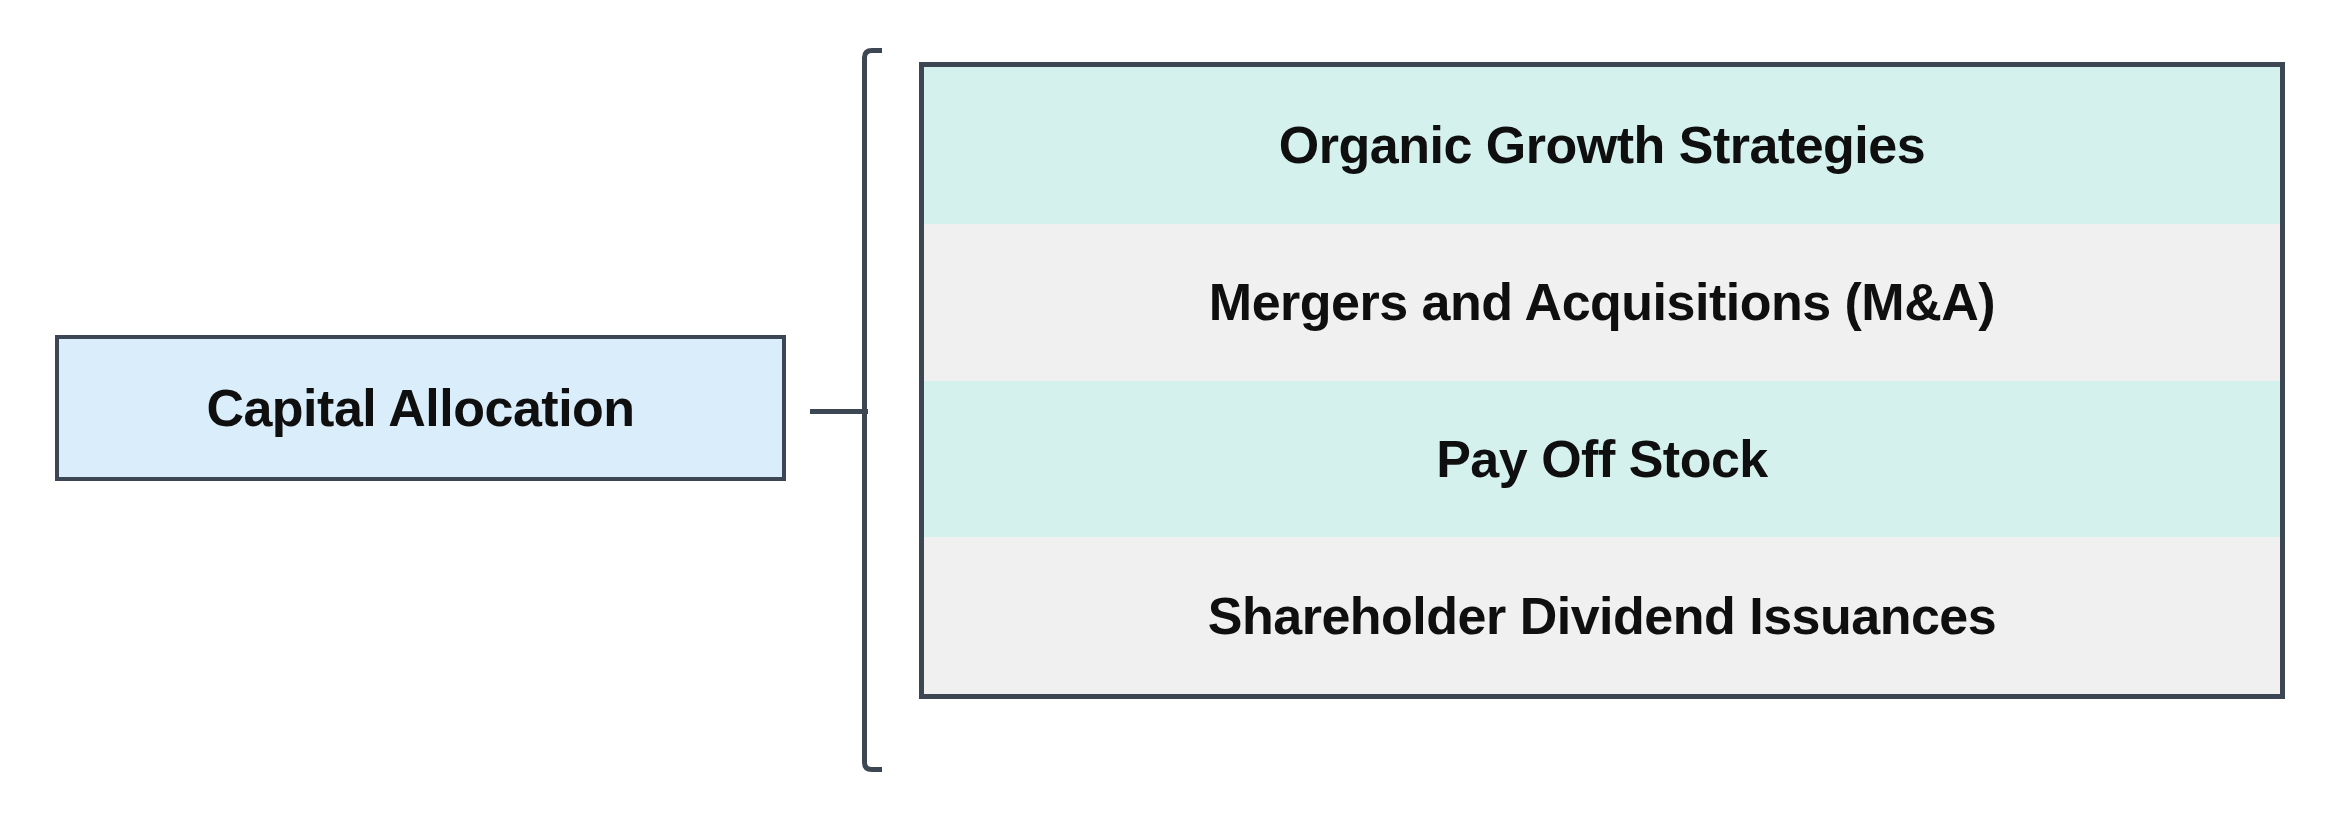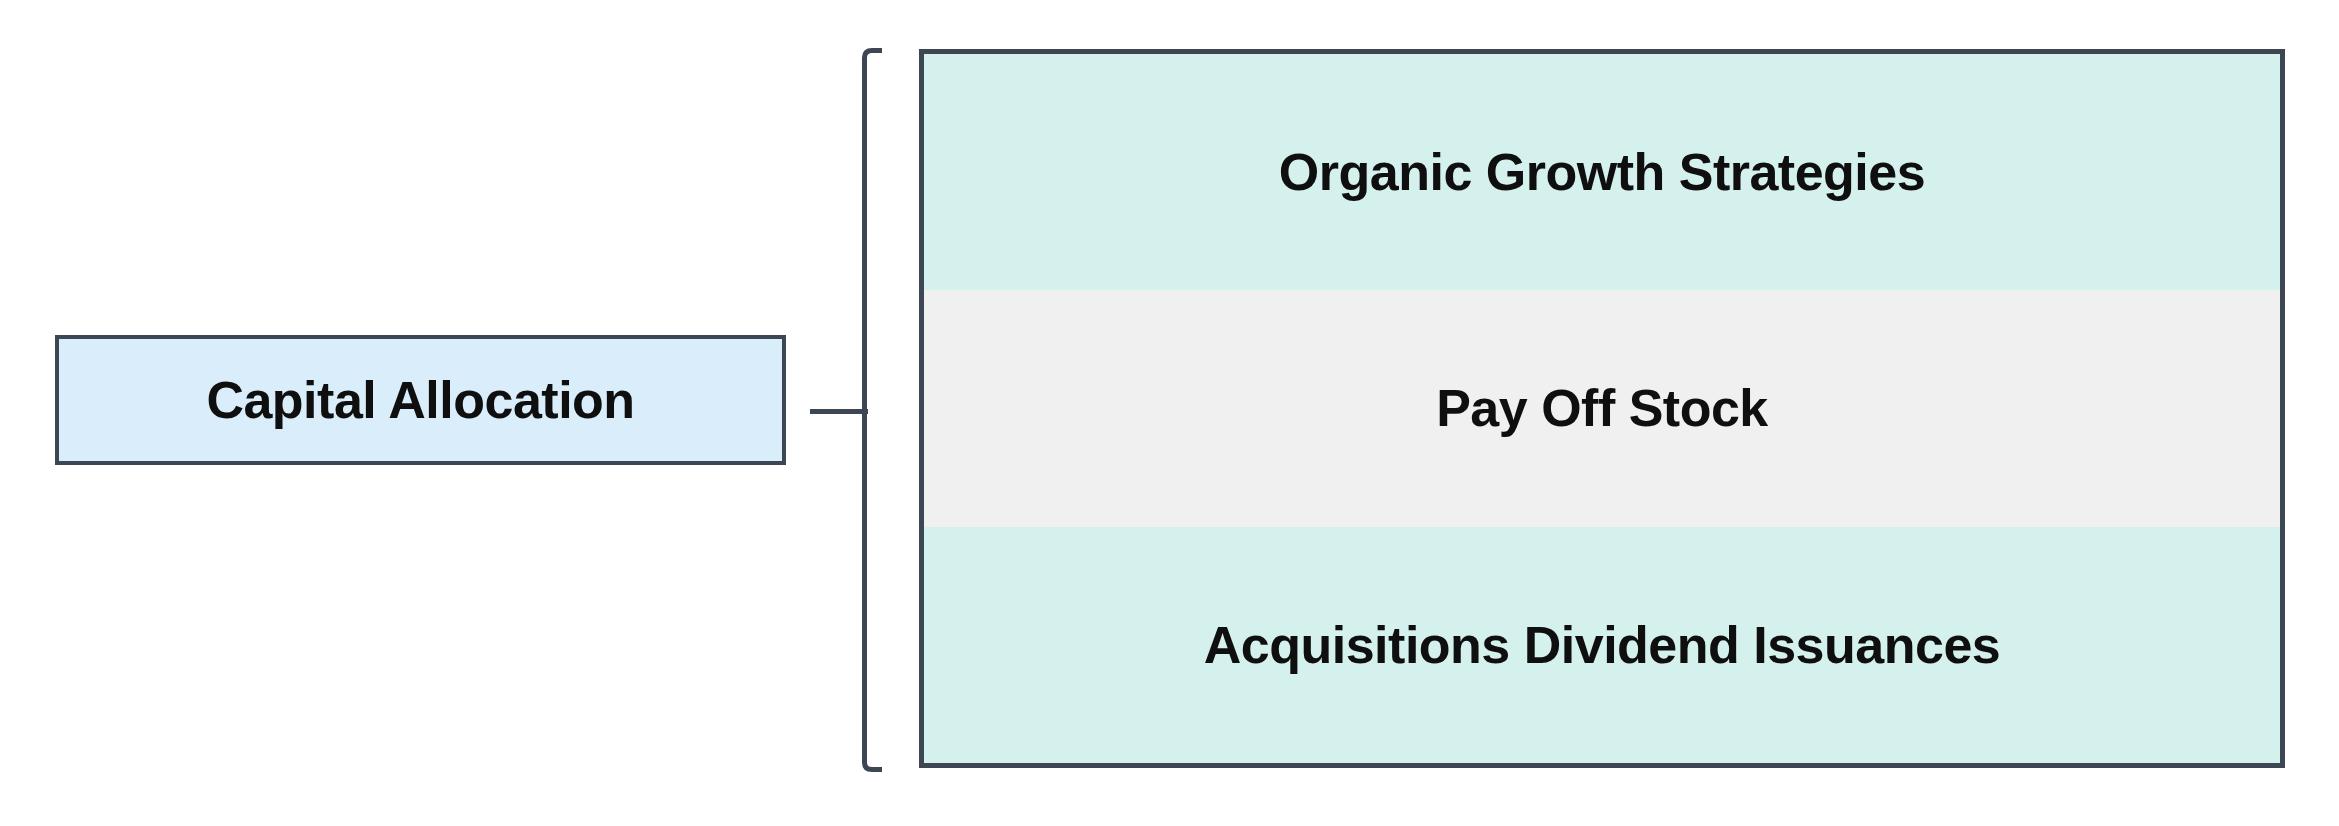--- a/index.html
+++ b/index.html
@@ -70,9 +70,9 @@
   .rows {
     position: absolute;
     left: 919px;
-    top: 49px;
+    top: 62px;
     width: 1366px;
-    height: 719px;
+    height: 637px;
     background: var(--border);
     padding: 5px;
     display: flex;

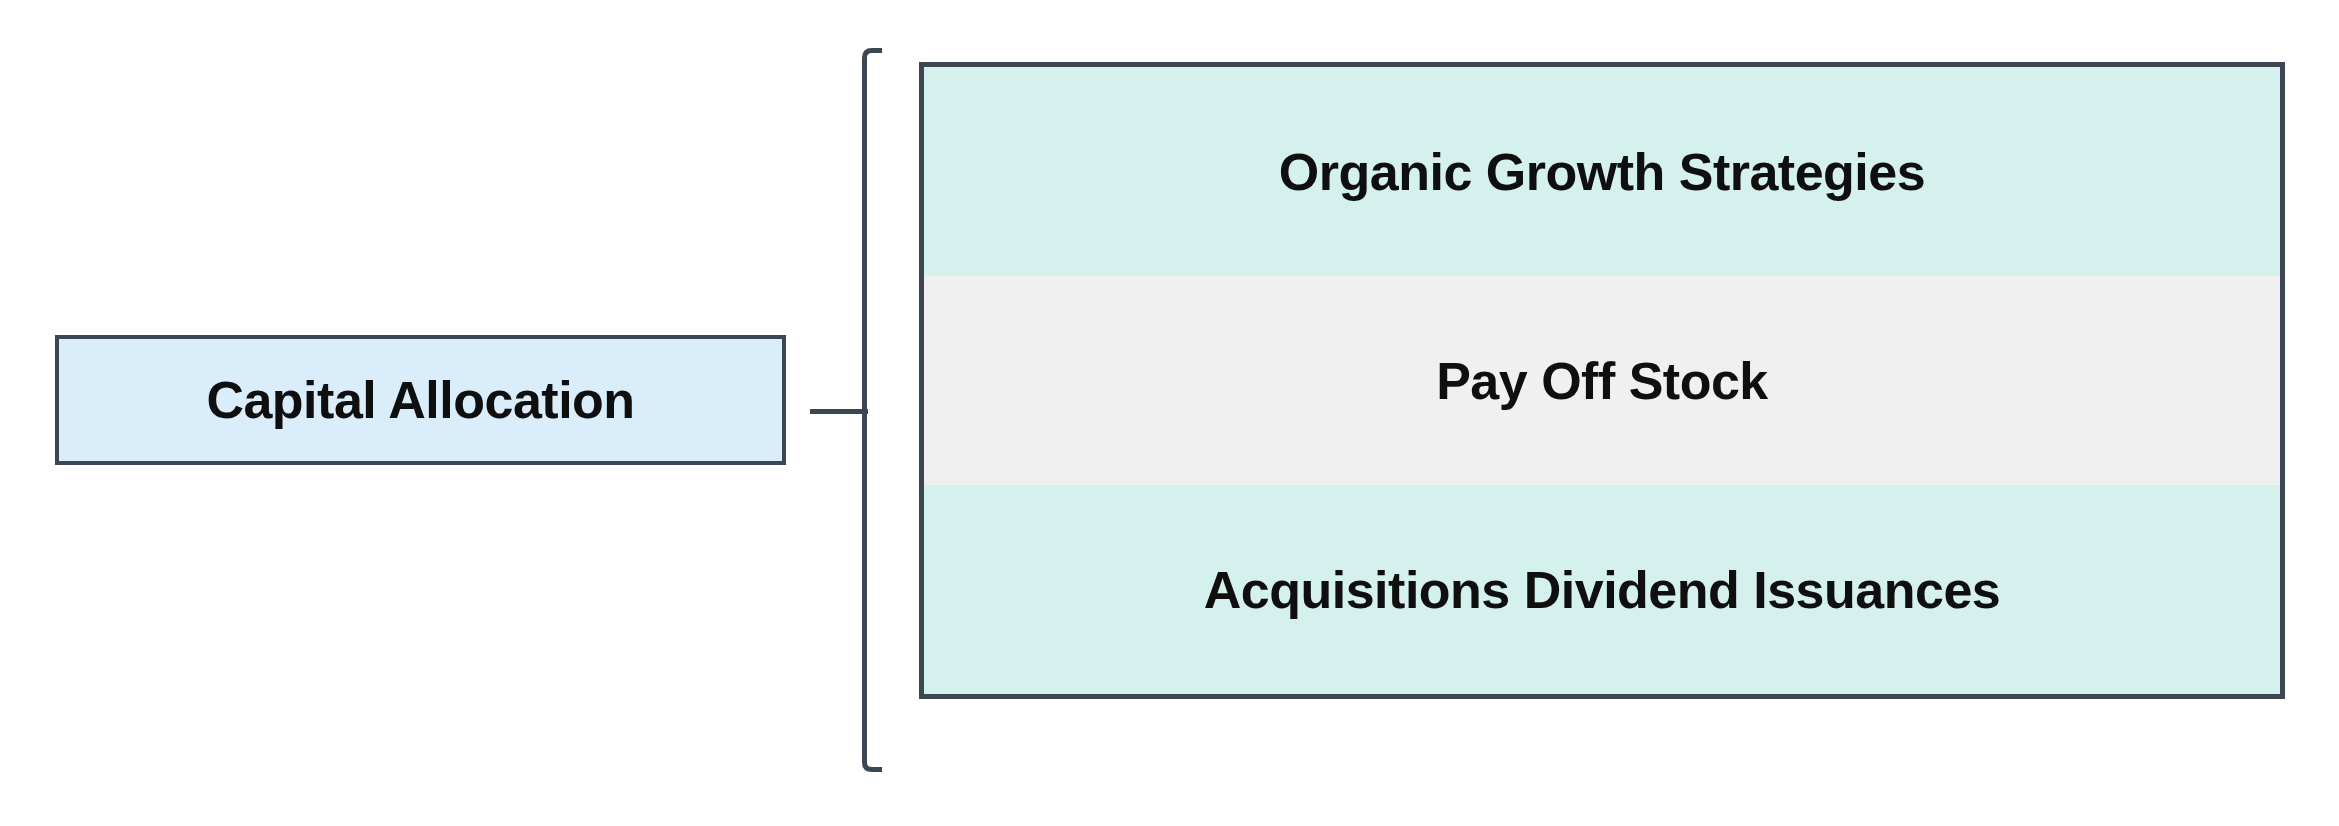--- a/index.html
+++ b/index.html
@@ -108,6 +108,9 @@
       <span class="node-label">Organic Growth Strategies</span>
     </div>
     <div class="row">
+      <span class="node-label">Mergers and Acquisitions (M&amp;A)</span>
+    </div>
+    <div class="row">
       <span class="node-label">Pay Off Stock</span>
     </div>
     <div class="row">

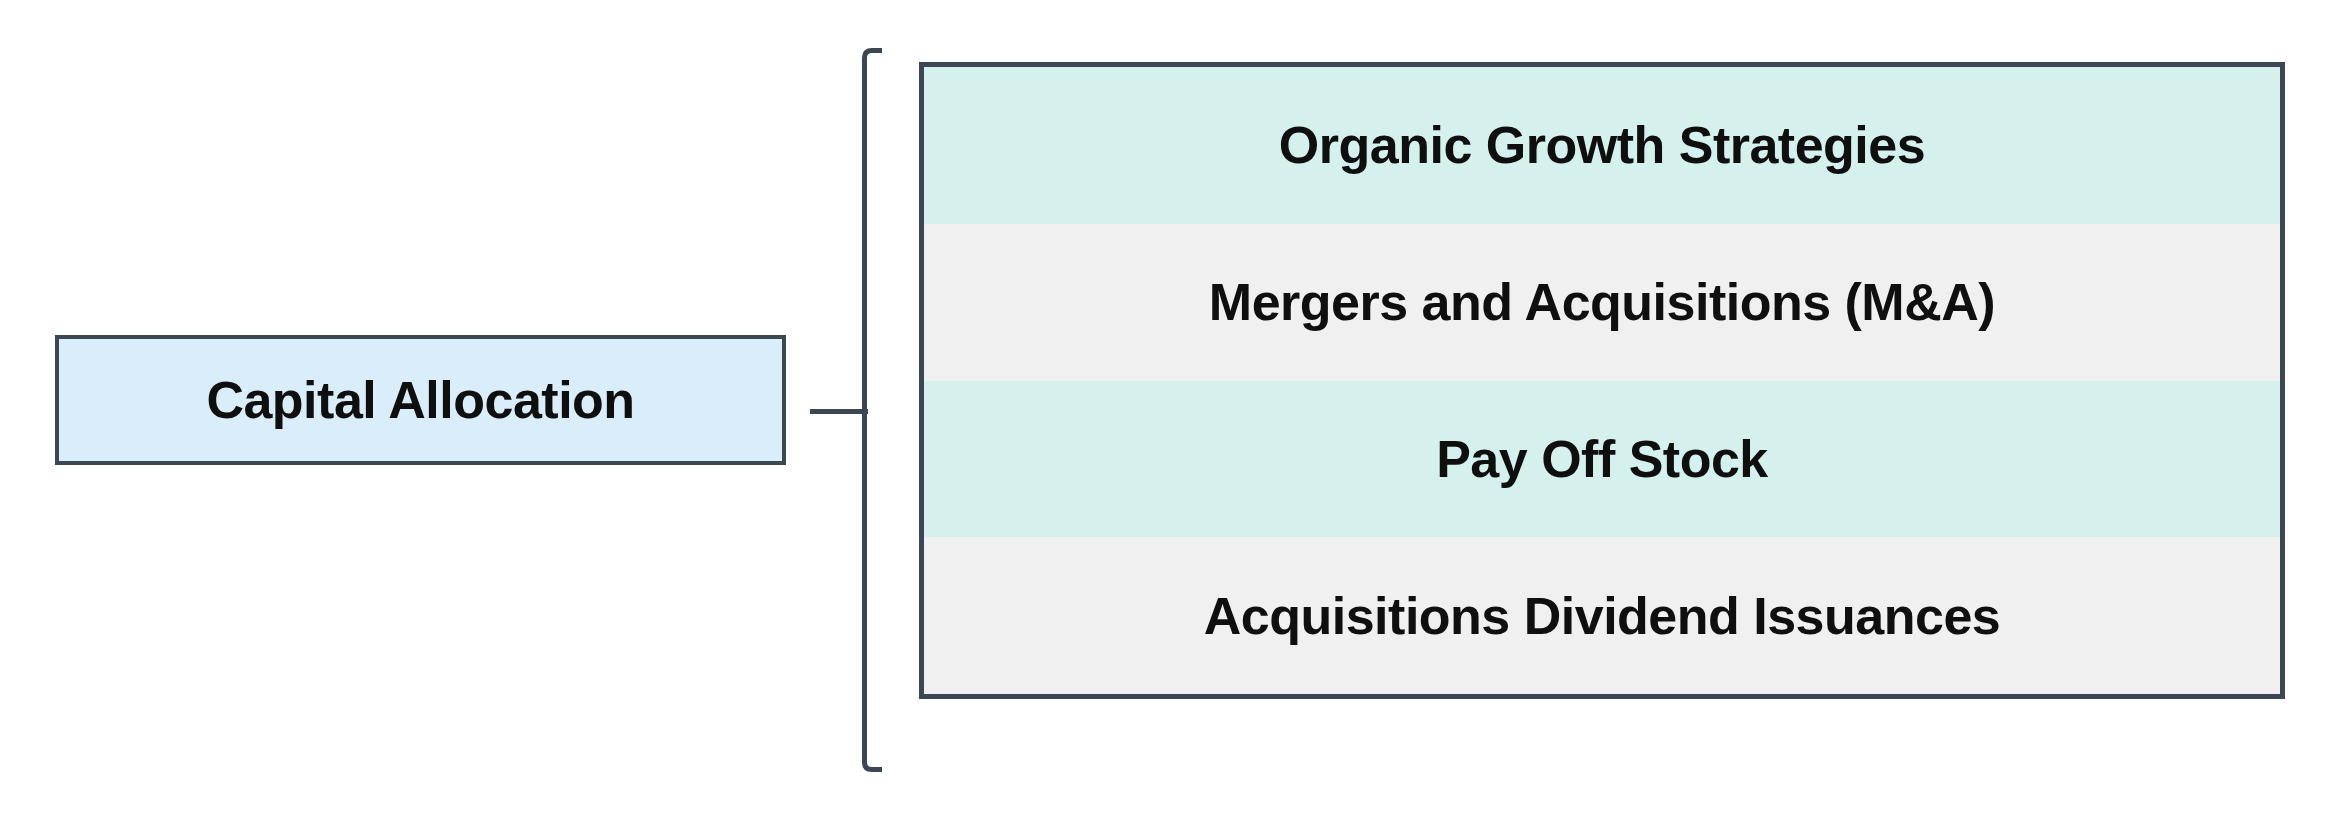--- a/index.html
+++ b/index.html
@@ -30,7 +30,7 @@
     left: 55px;
     top: 335px;
     width: 731px;
-    height: 130px;
+    height: 146px;
     background: var(--root-fill);
     border: 4px solid var(--border);
     display: flex;

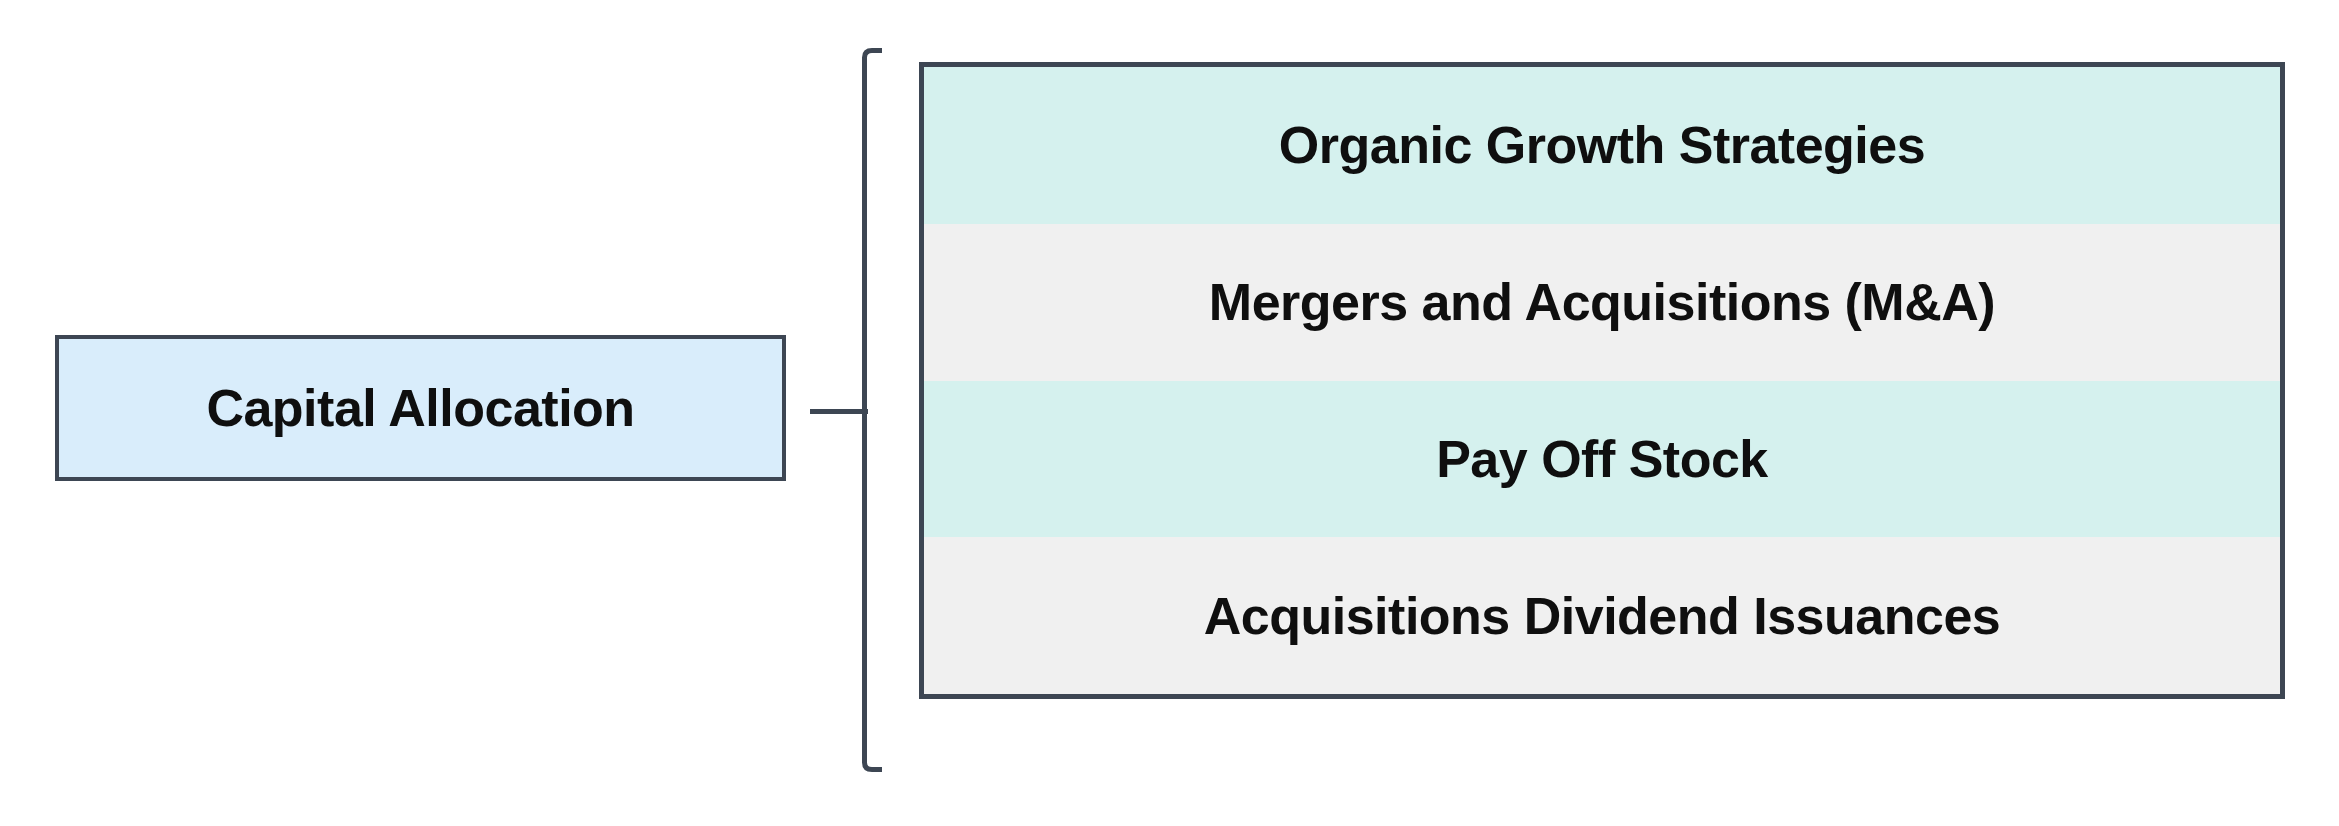--- a/index.html
+++ b/index.html
@@ -114,7 +114,7 @@
       <span class="node-label">Pay Off Stock</span>
     </div>
     <div class="row">
-      <span class="node-label">Acquisitions Dividend Issuances</span>
+      <span class="node-label">Shareholder Dividend Issuances</span>
     </div>
   </div>
 

